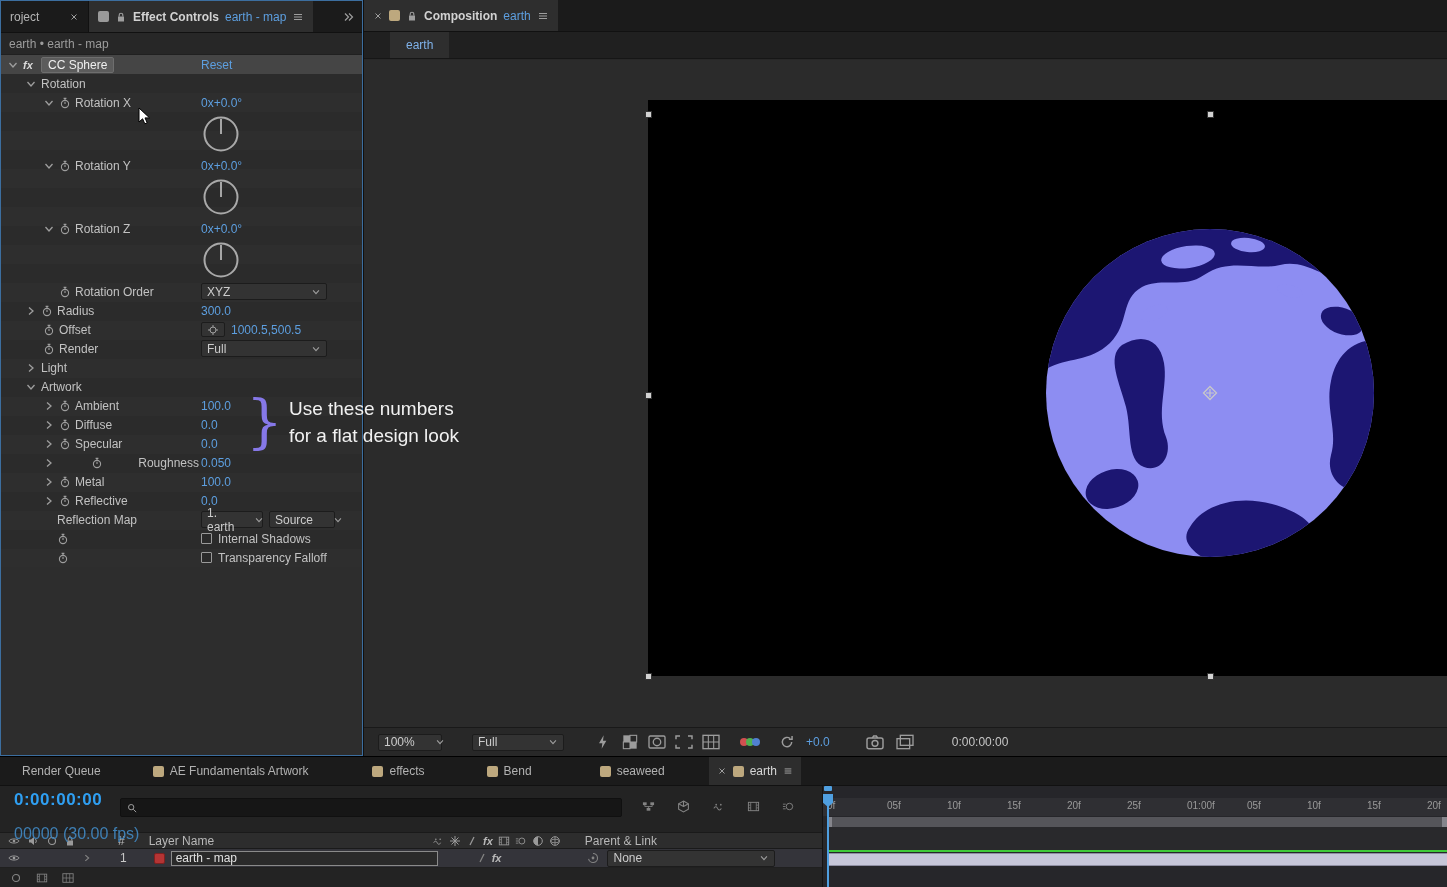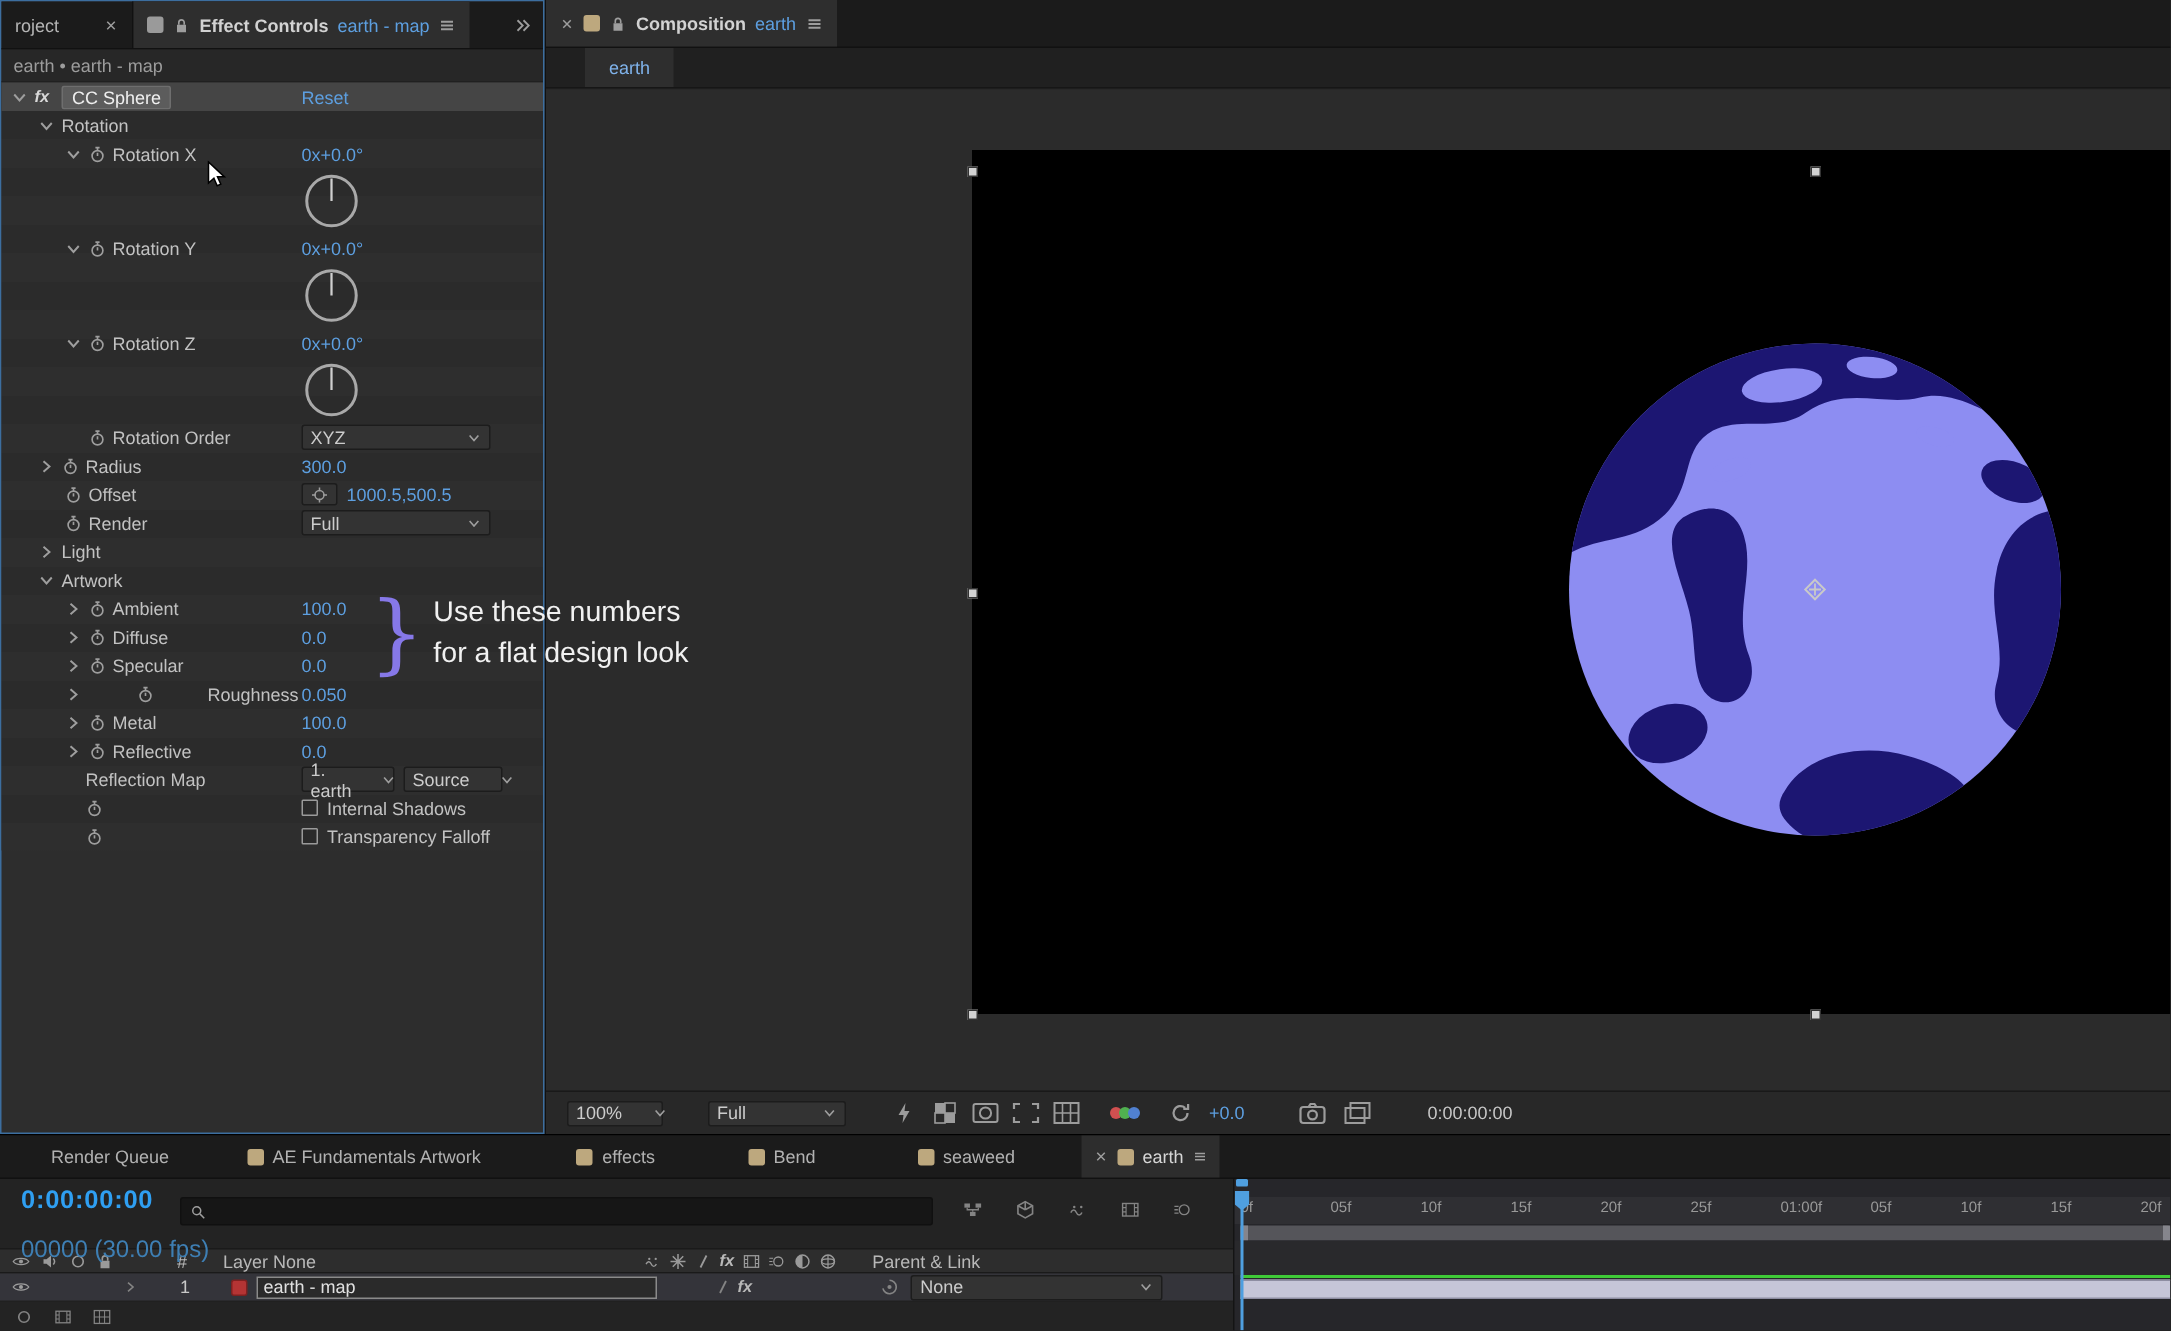--- a/index.html
+++ b/index.html
@@ -693,7 +693,7 @@
 
 <div id="timeline">
   <div class="tl-tabs" id="tl-tabs">
-      <div class="tl-tab" style="margin-left: 26px;">
+      <div class="tl-tab" style="margin-left: 14px;">
         <span>Render Queue</span>
       </div>
       <div class="tl-tab" style="margin-left: 36px;">

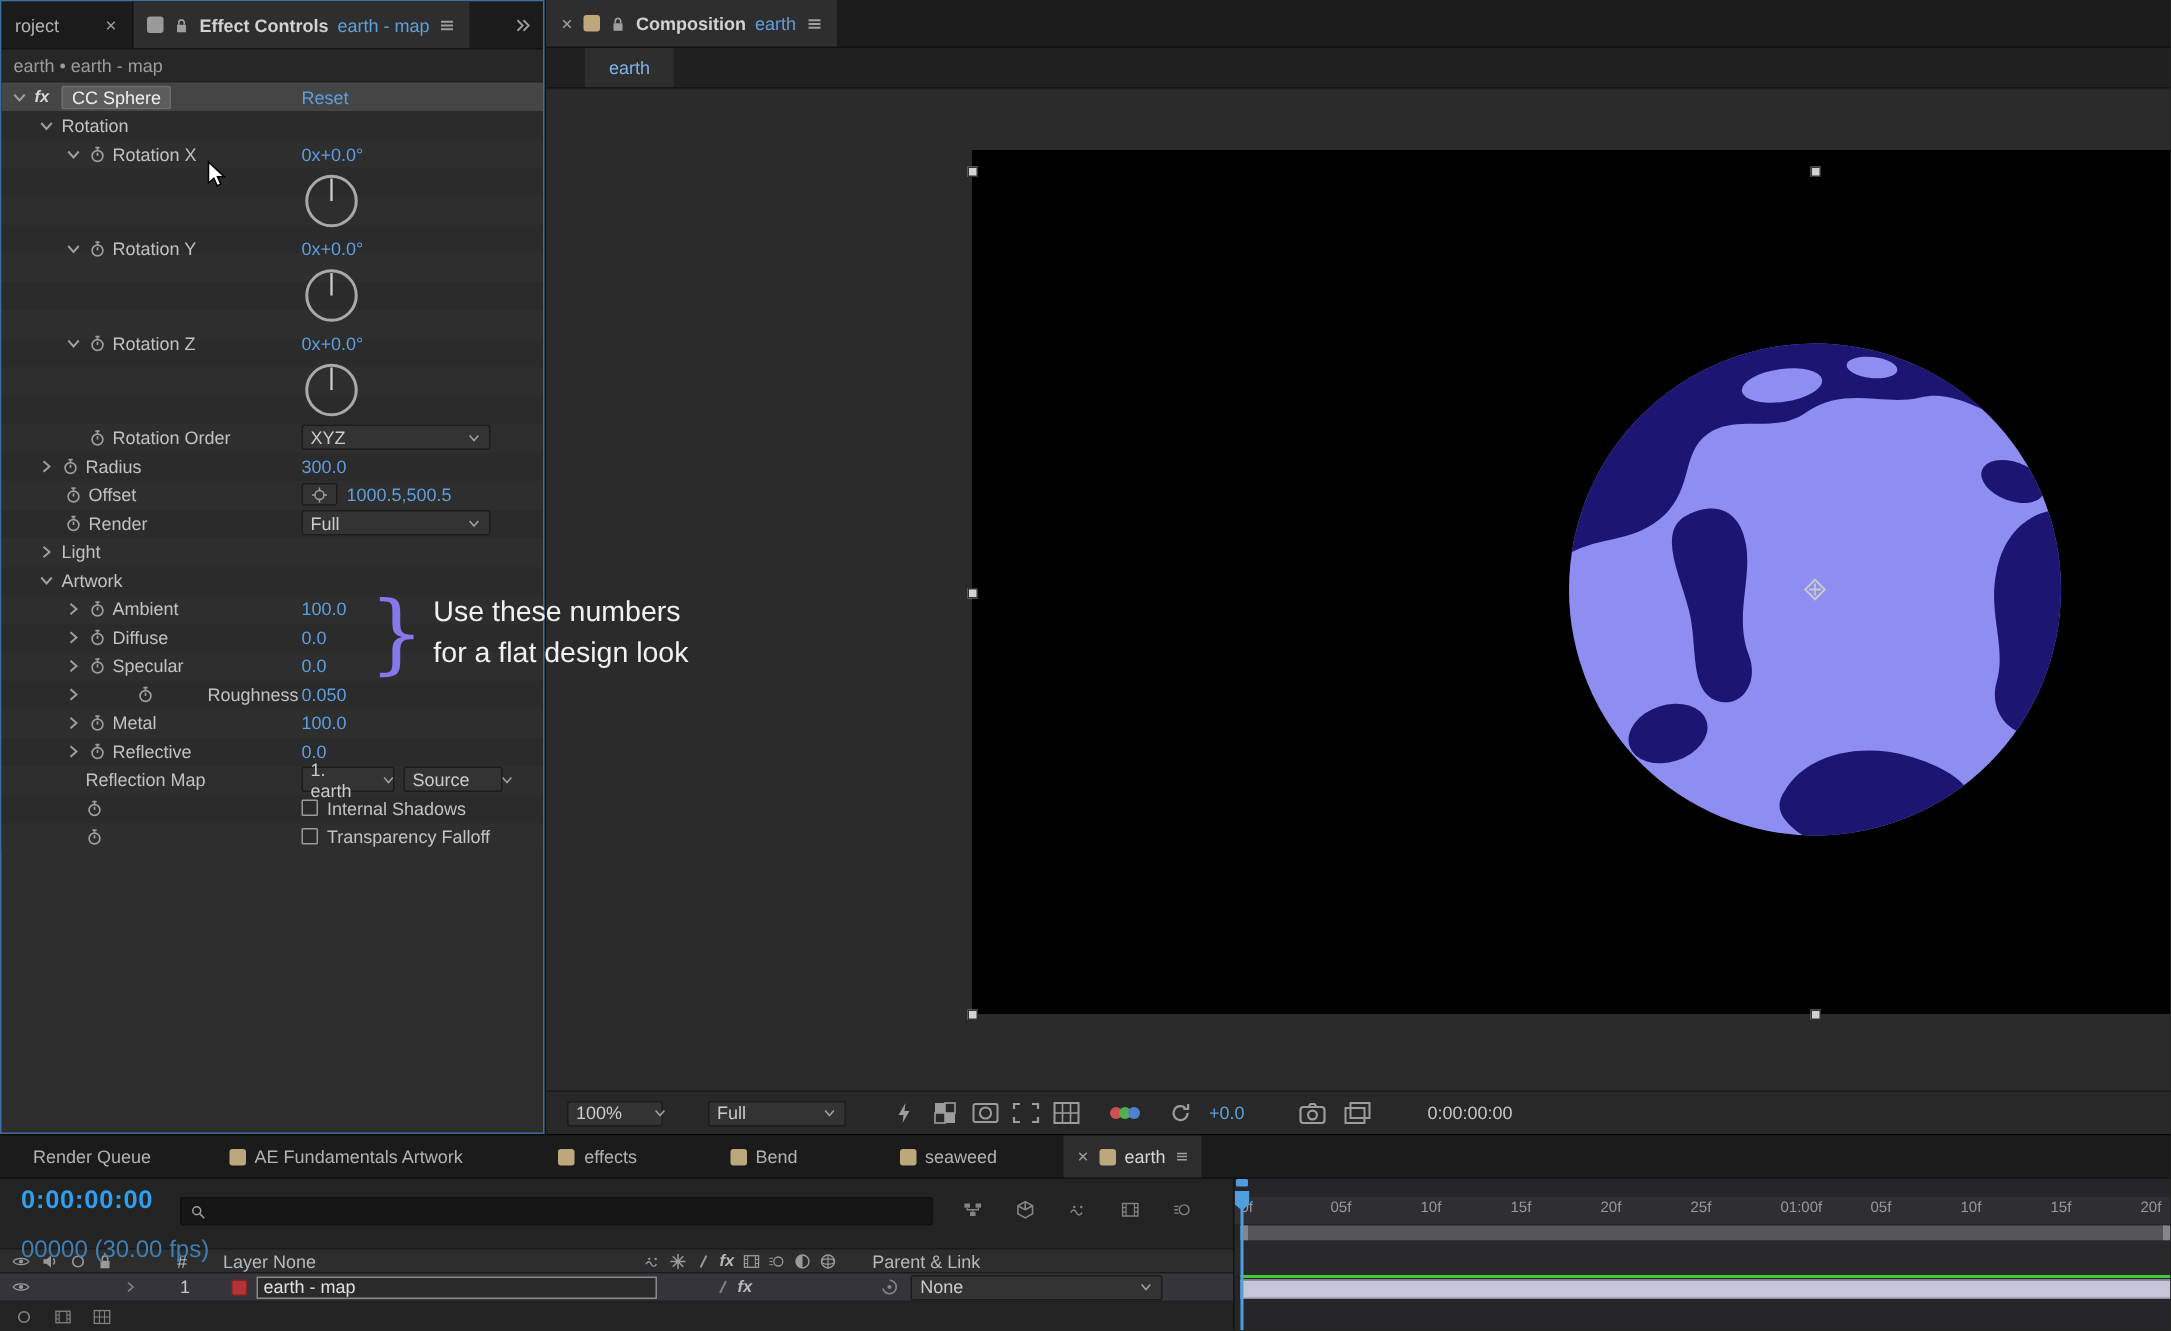--- a/index.html
+++ b/index.html
@@ -803,7 +803,7 @@
             </svg>
           </span>
         <span style="margin-left:42px">#</span>
-        <span style="margin-left:24px">Layer None</span>
+        <span style="margin-left:24px">Layer Name</span>
         <span class="switches" style="margin-left:218px">
             <span class="ico hico" data-icon="shy">
               <svg viewBox="0 0 14 12">

